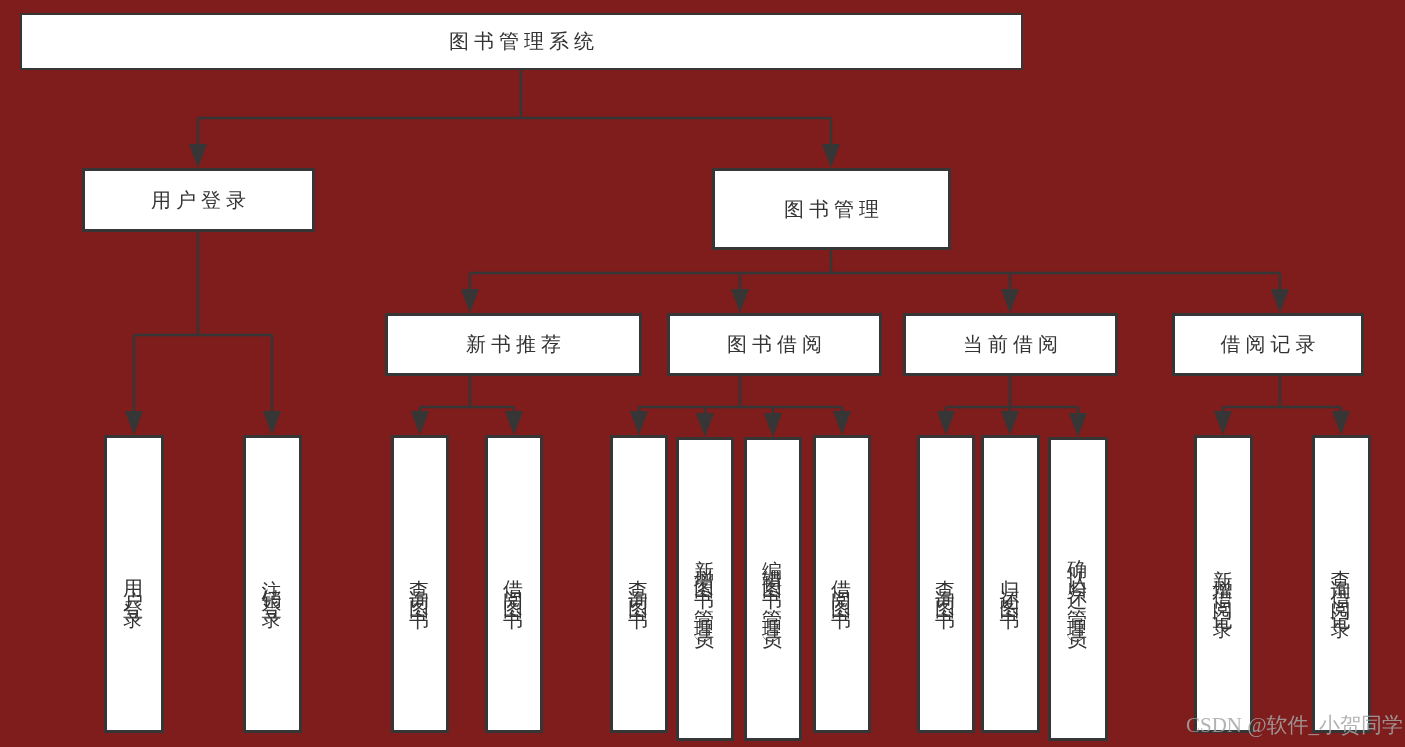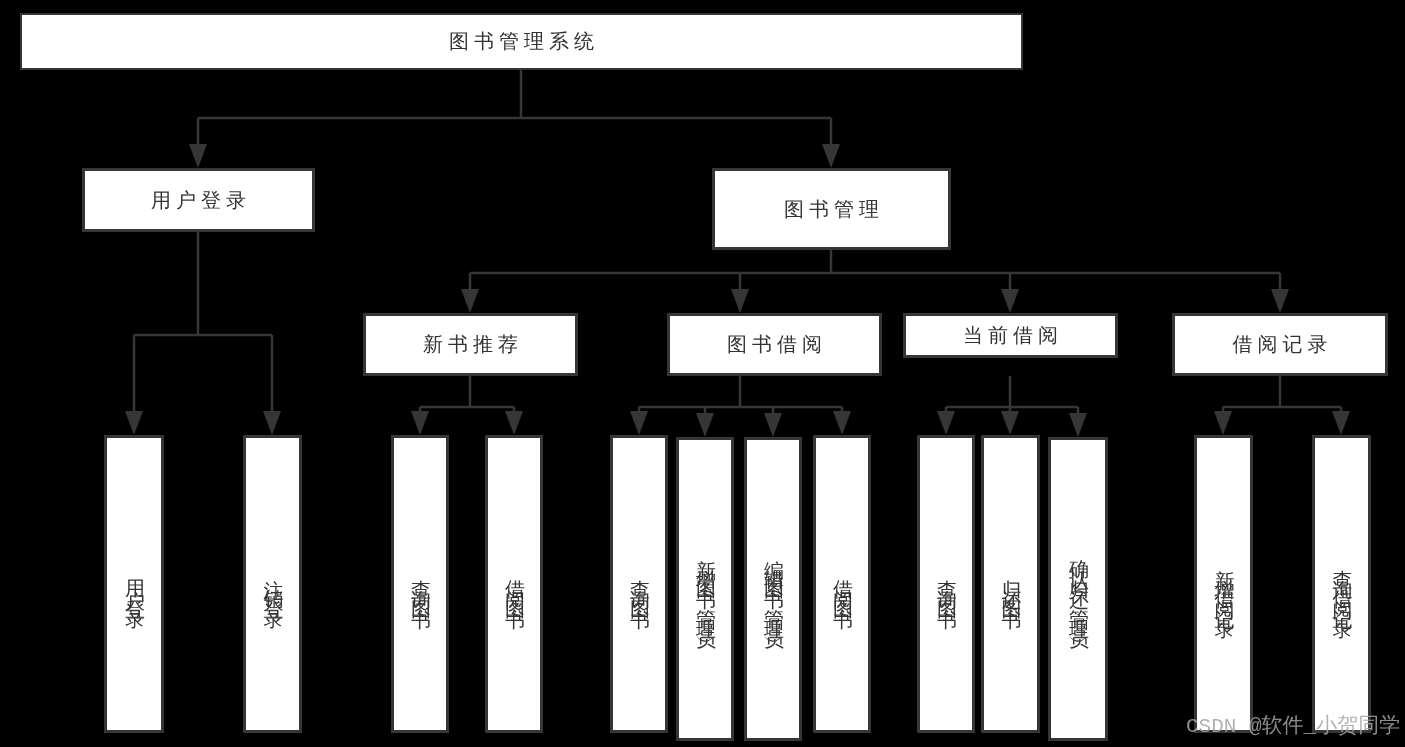--- a/index.html
+++ b/index.html
@@ -11,9 +11,9 @@
     position: relative;
     width: 1405px;
     height: 747px;
-    background: #000000;
+    background: #7f1d1d;
     overflow: hidden;
-    font-family: Liberation Mono, monospace;
+    font-family: Liberation Serif, serif;
   }
   #connectors {
     position: absolute;

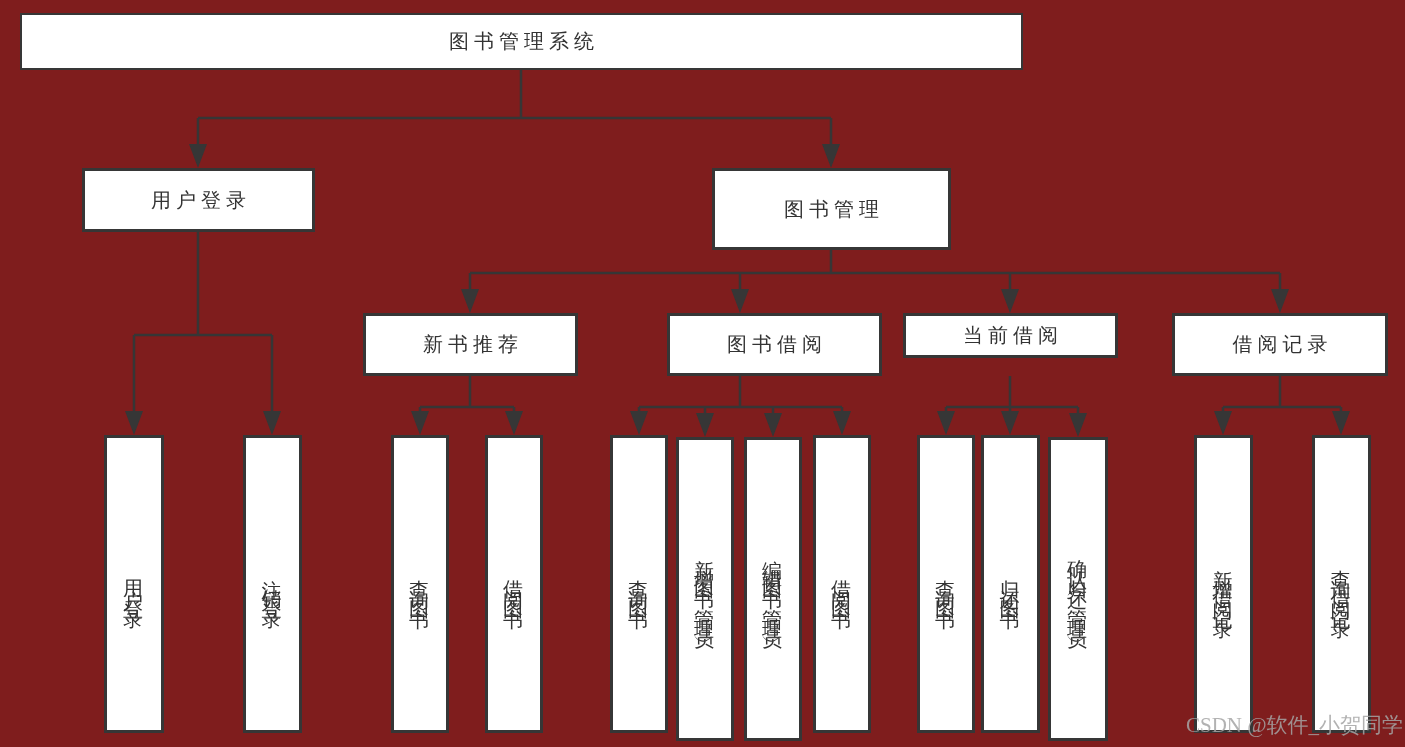--- a/index.html
+++ b/index.html
@@ -105,7 +105,7 @@
     <span class="hlabel">图书管理</span>
   </div>
 
-  <div class="node" style="left:363px; top:313px; width:215px; height:63px;">
+  <div class="node" style="left:385px; top:313px; width:257px; height:63px;">
     <span class="hlabel">新书推荐</span>
   </div>
   <div class="node" style="left:667px; top:313px; width:215px; height:63px;">

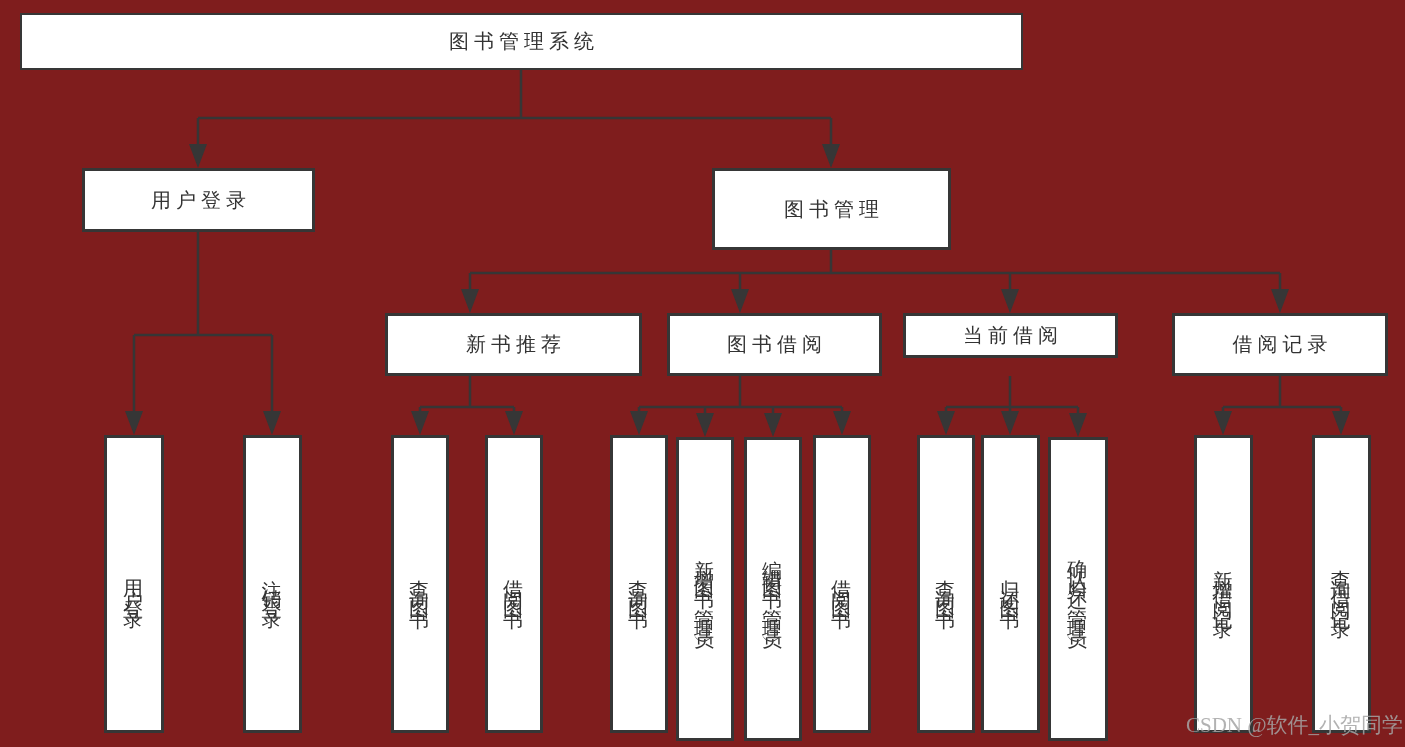--- a/index.html
+++ b/index.html
@@ -111,7 +111,7 @@
   <div class="node" style="left:667px; top:313px; width:215px; height:63px;">
     <span class="hlabel">图书借阅</span>
   </div>
-  <div class="node" style="left:903px; top:313px; width:215px; height:45px;">
+  <div class="node" style="left:903px; top:313px; width:215px; height:63px;">
     <span class="hlabel">当前借阅</span>
   </div>
   <div class="node" style="left:1172px; top:313px; width:216px; height:63px;">

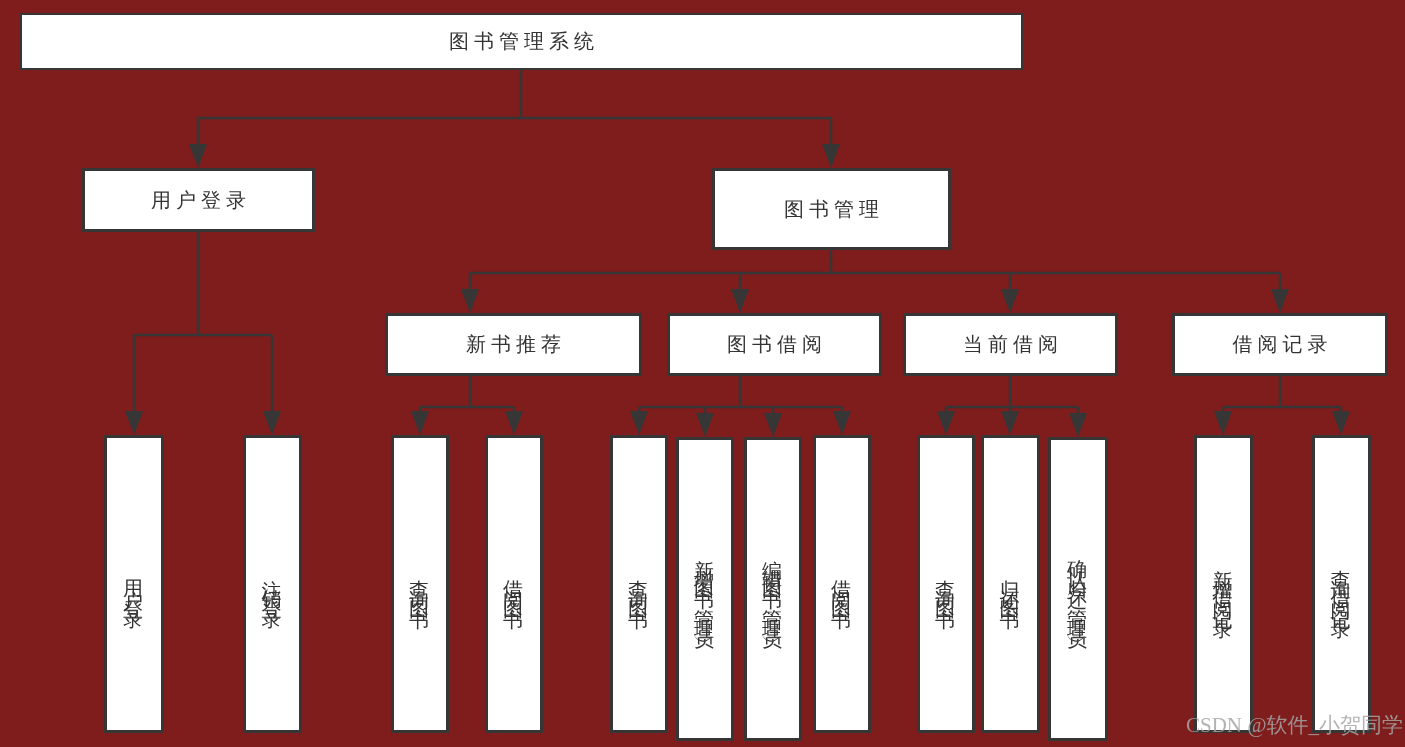--- a/index.html
+++ b/index.html
@@ -114,7 +114,7 @@
   <div class="node" style="left:903px; top:313px; width:215px; height:63px;">
     <span class="hlabel">当前借阅</span>
   </div>
-  <div class="node" style="left:1172px; top:313px; width:216px; height:63px;">
+  <div class="node" style="left:1172px; top:313px; width:192px; height:63px;">
     <span class="hlabel">借阅记录</span>
   </div>
 

